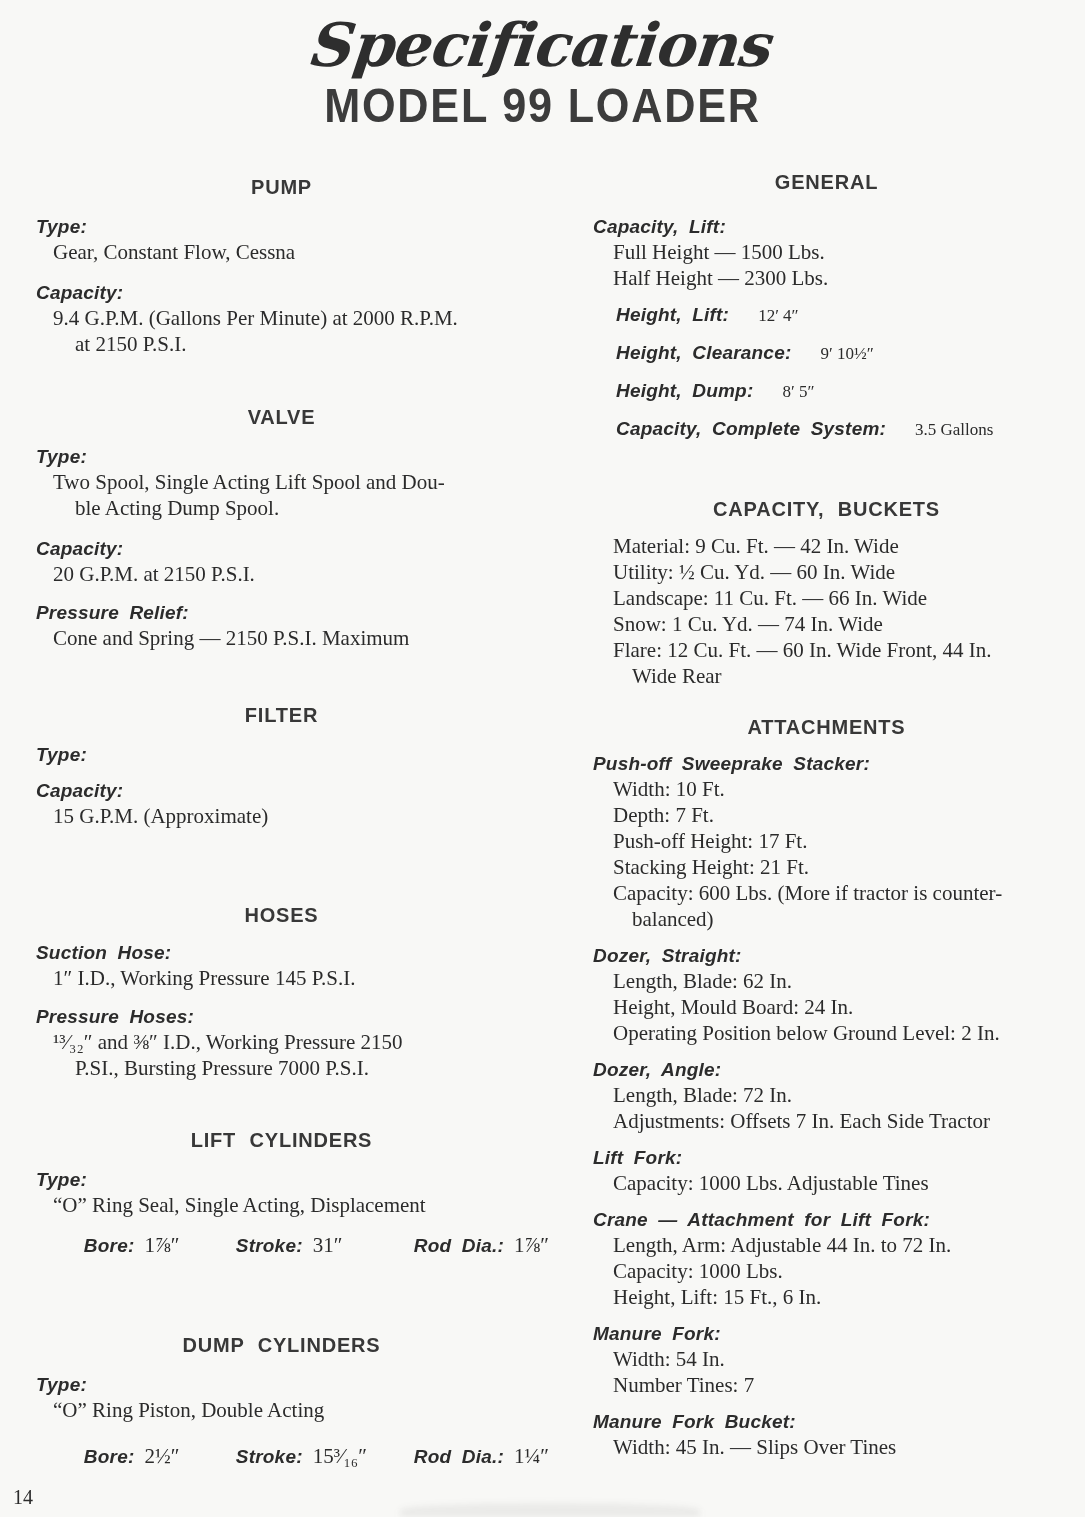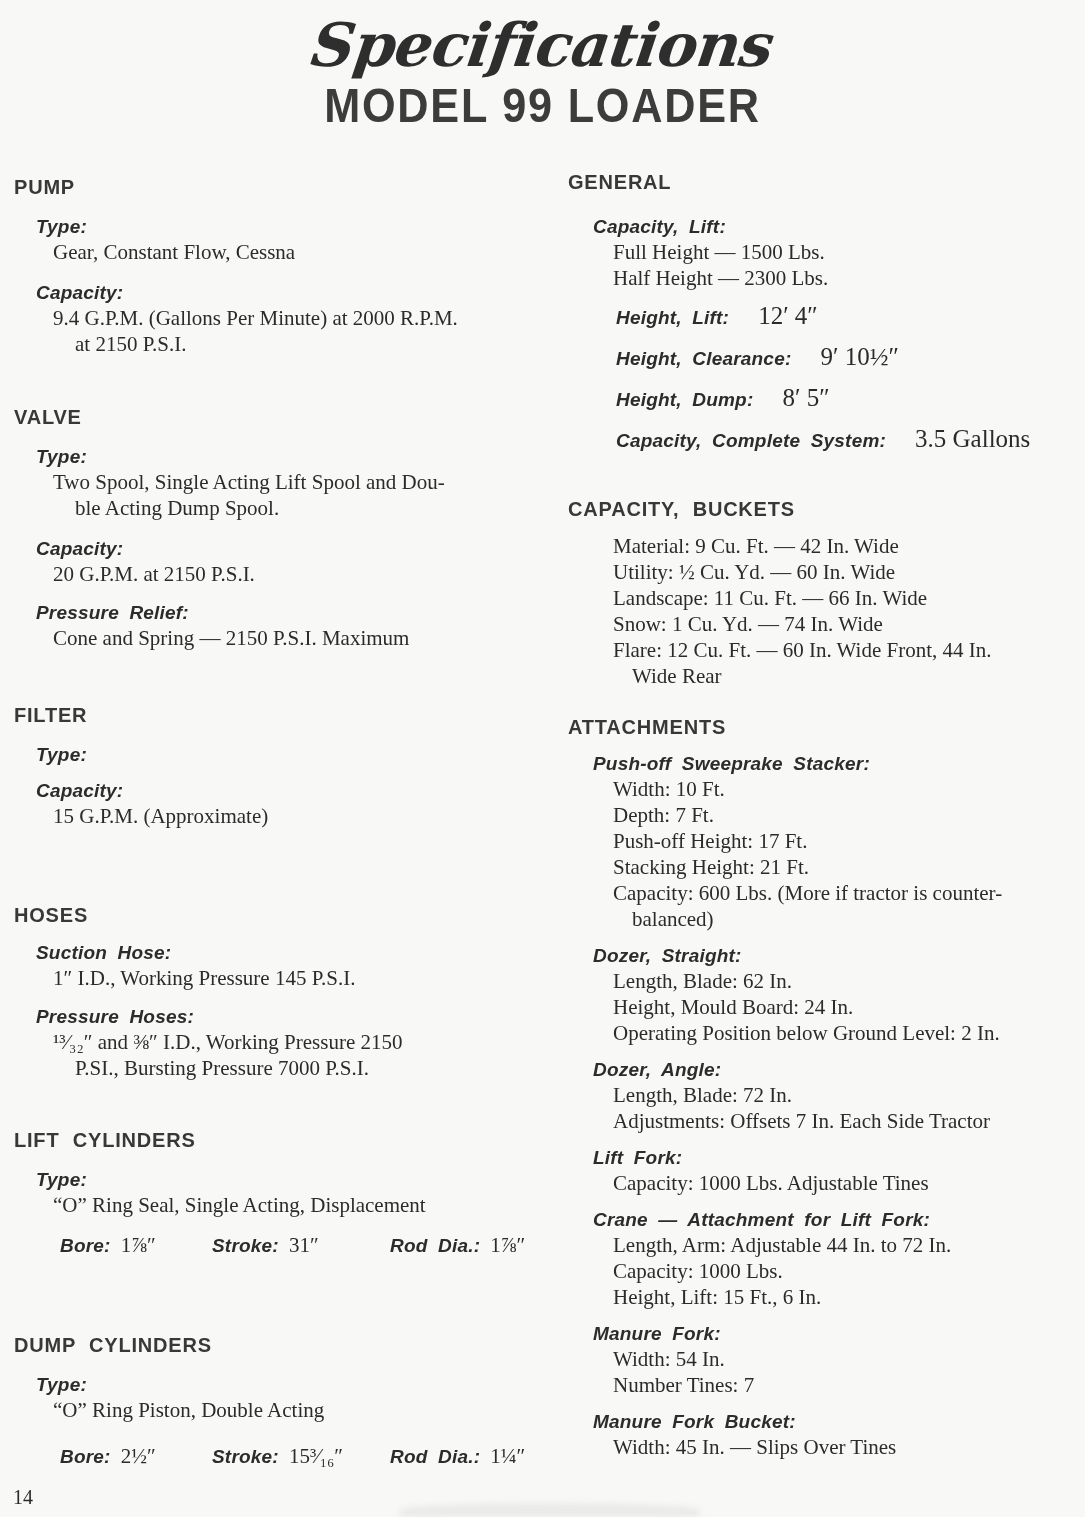--- a/index.html
+++ b/index.html
@@ -31,7 +31,7 @@
   .h {
     margin:0; font-family:"Liberation Sans","DejaVu Sans",sans-serif;
     font-weight:bold; font-size:20px; line-height:24px; color:#383838;
-    letter-spacing:0.8px; word-spacing:7px;
+    letter-spacing:0.8px; word-spacing:7px;text-align:center;
   }
   .sub {
     font-family:"Liberation Sans","DejaVu Sans",sans-serif;

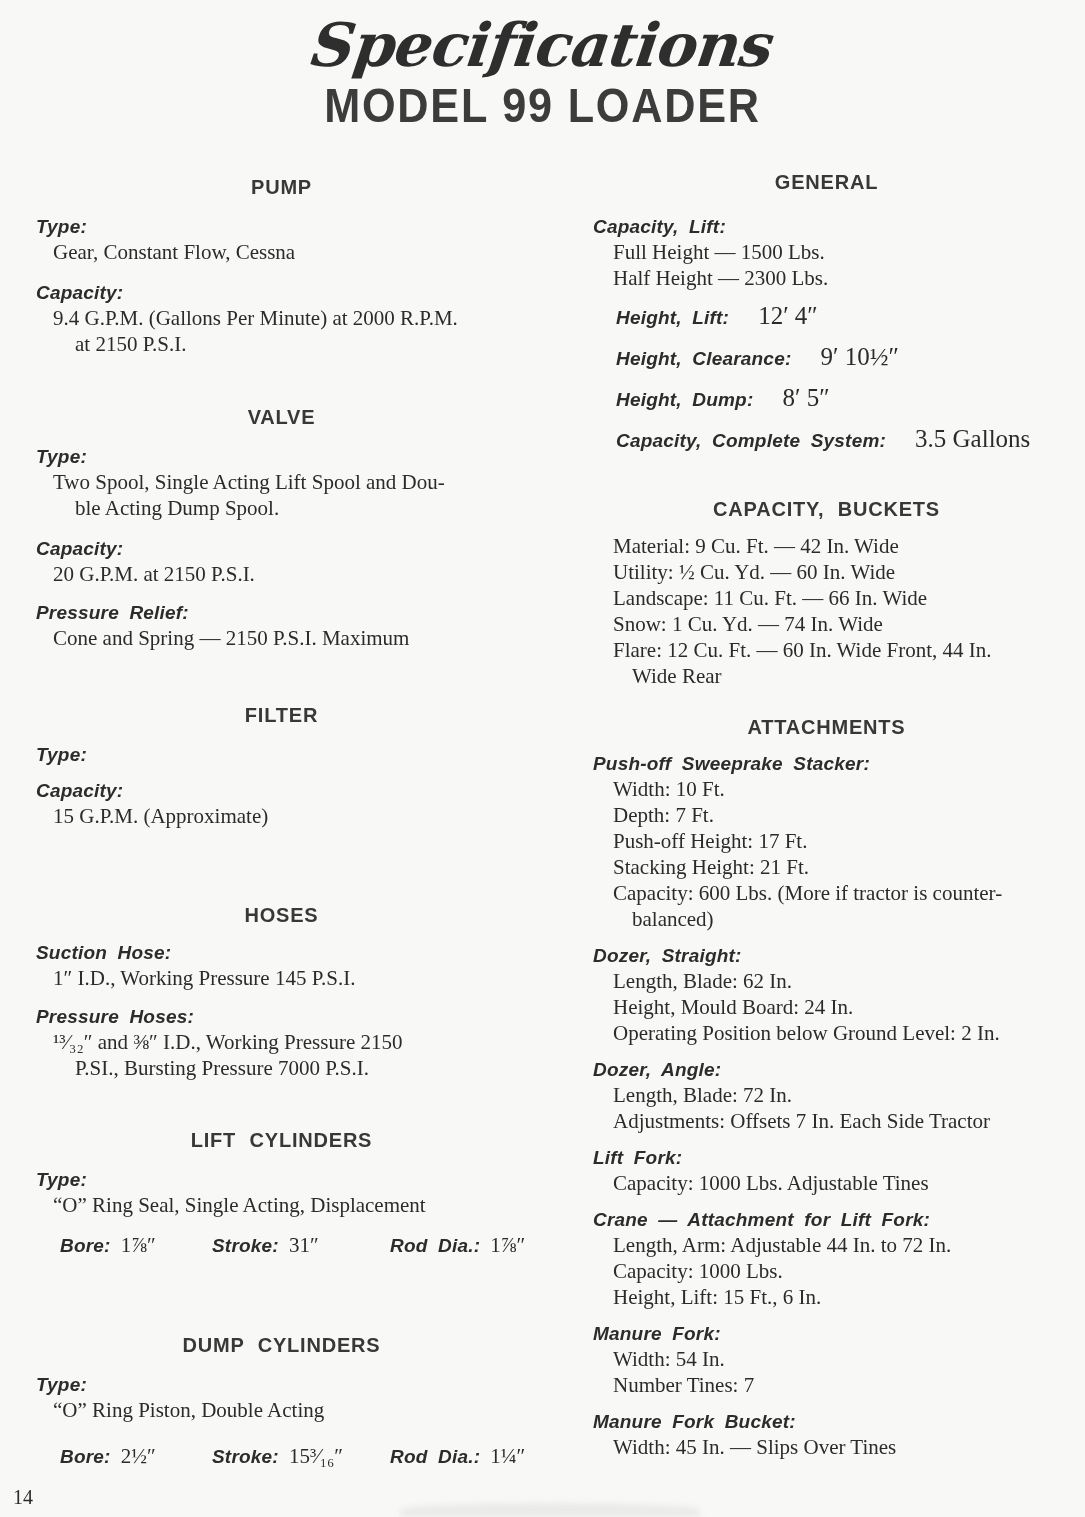--- a/index.html
+++ b/index.html
@@ -50,7 +50,7 @@
   
   .pair { margin:12px 0 0 23px; white-space:nowrap; line-height:26px; }
   .pair .sub { display:inline; margin:5px; }
-  .pair .val { font-size:25px; margin-left:24px;margin-top:40px; }
+  .pair .val { font-size:17px; margin-left:24px;margin-top:40px; }
   
   .dims { display:flex; margin:14px 0 0 46px; white-space:nowrap; line-height:26px; }
   .dims .dim1 { width:152px; }

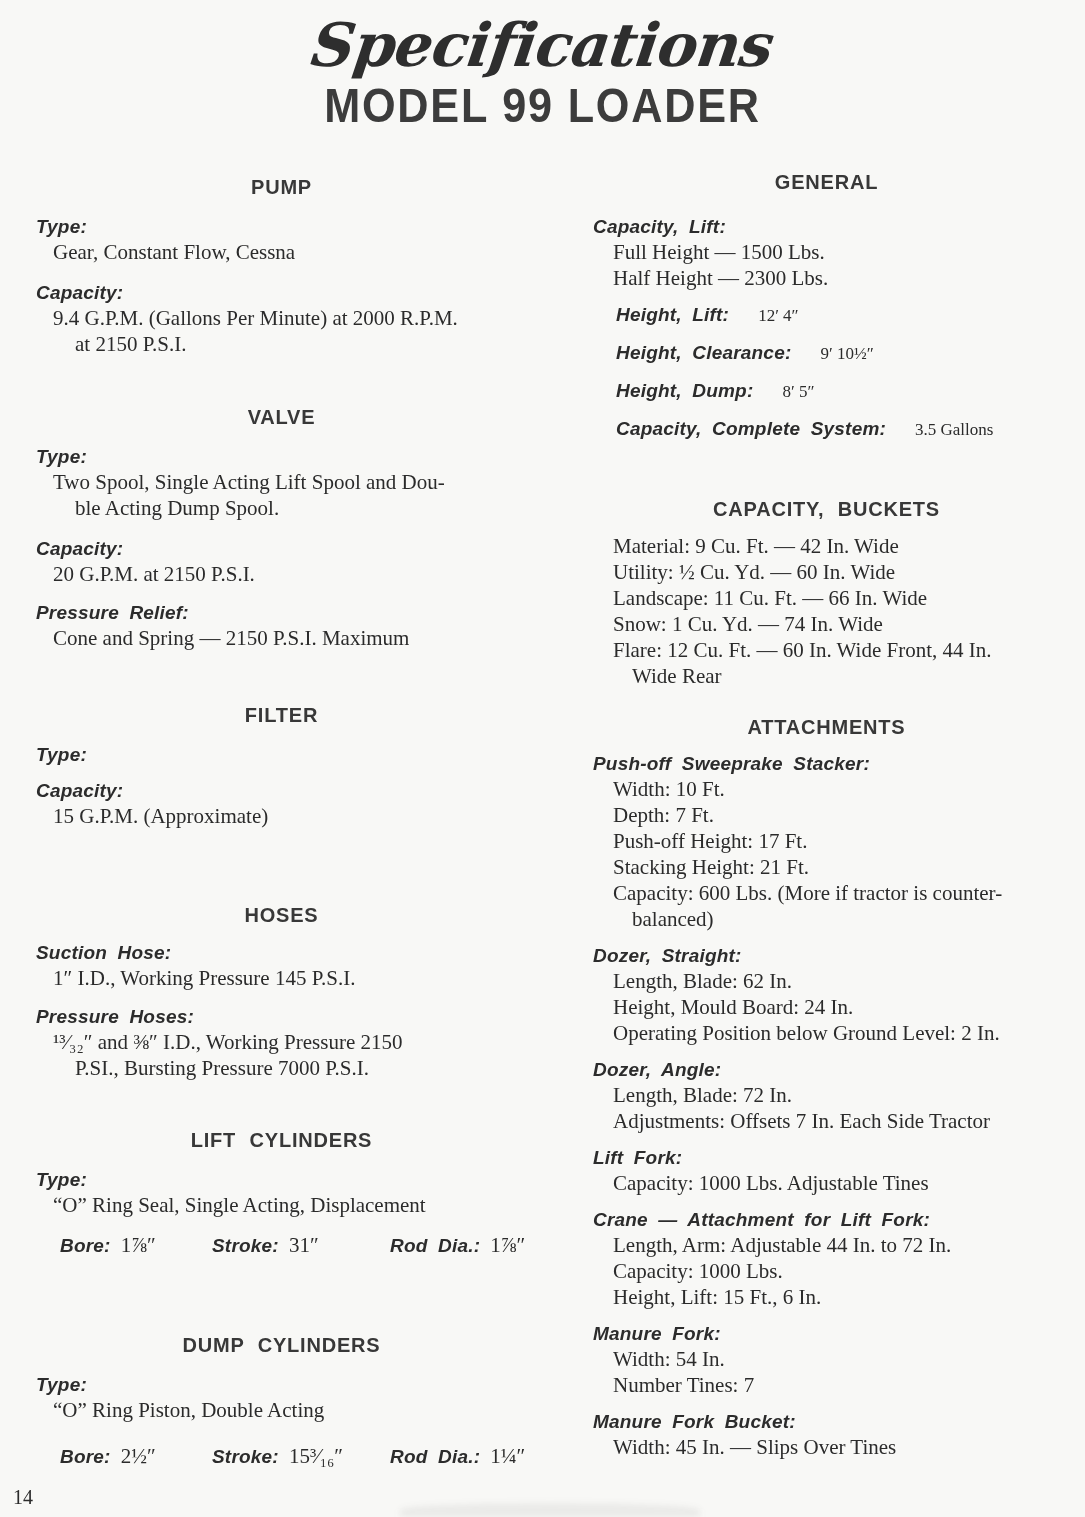--- a/index.html
+++ b/index.html
@@ -52,7 +52,7 @@
   .pair .sub { display:inline; margin:5px; }
   .pair .val { font-size:17px; margin-left:24px;margin-top:40px; }
   
-  .dims { display:flex; margin:14px 0 0 46px; white-space:nowrap; line-height:26px; }
+  .dims { display:flex; margin:14px 0 0 46px; white-space:nowrap; line-height:26px;justify-content:flex-end; }
   .dims .dim1 { width:152px; }
   .dims .dim2 { width:178px; }
   .dims .sub { display:inline; margin:0; }

